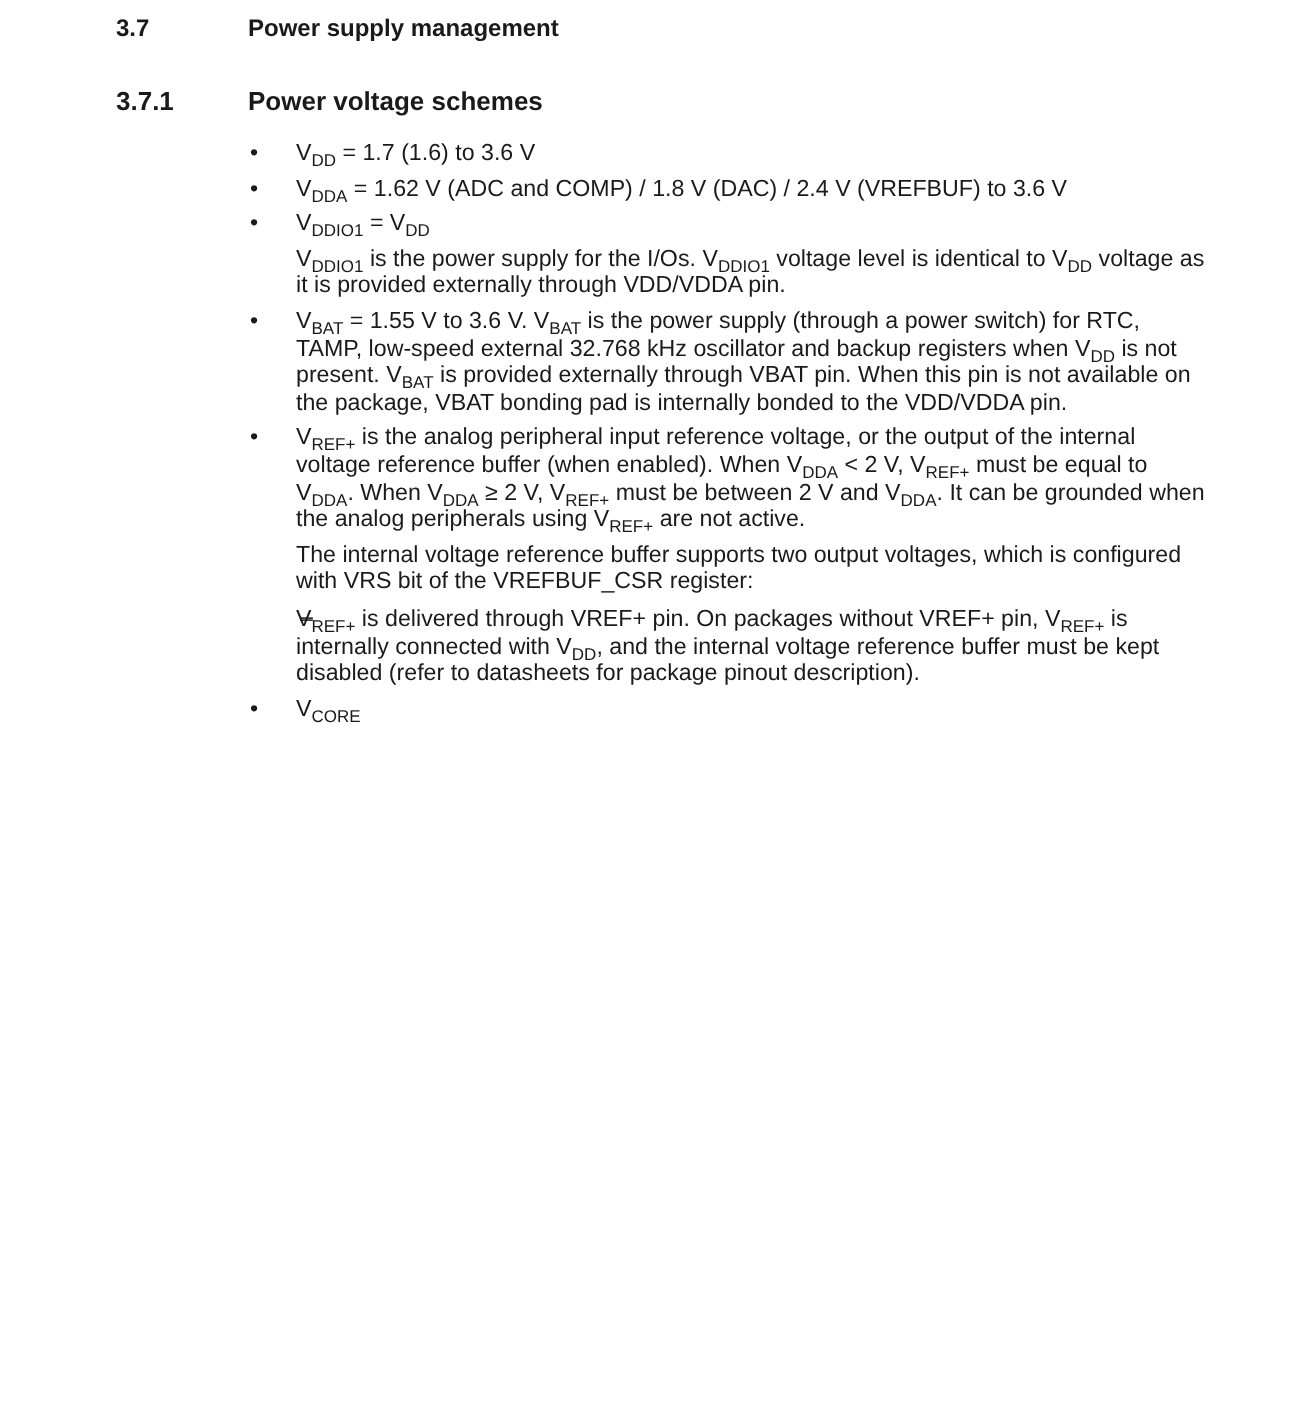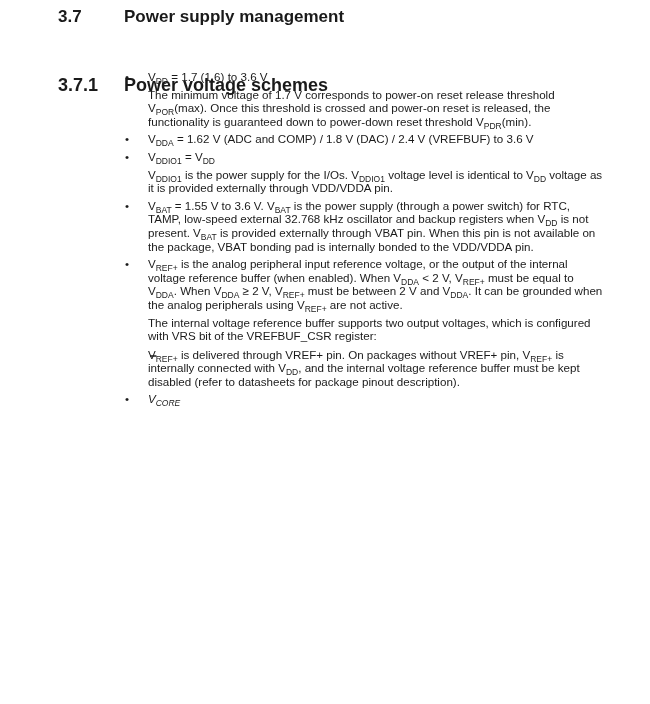--- a/index.html
+++ b/index.html
@@ -7,7 +7,7 @@
     width: 650px; height: 704px; position: relative; overflow: hidden;
     font-family: "Liberation Sans", sans-serif; color: #1a1a1a;
   }
-  .h1 { position: absolute; top: 7px; left: 58px; font-weight: bold; font-size: 17px; }
+  .h1 { position: absolute; top: 7px; left: 58px; font-weight: bold; font-size: 12px; }
   .h1 .title { position: absolute; left: 66px; white-space: nowrap; }
   .h2 { position: absolute; top: 43px; left: 58px; font-weight: bold; font-size: 18px; margin-top: 32px; }
   .h2 .title { position: absolute; left: 66px; white-space: nowrap; }

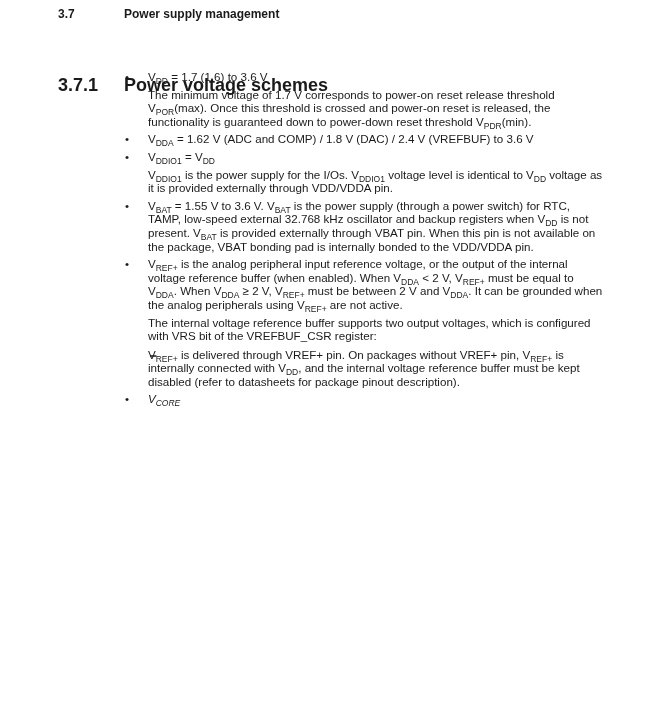--- a/index.html
+++ b/index.html
@@ -9,7 +9,7 @@
   }
   .h1 { position: absolute; top: 7px; left: 58px; font-weight: bold; font-size: 12px; }
   .h1 .title { position: absolute; left: 66px; white-space: nowrap; }
-  .h2 { position: absolute; top: 43px; left: 58px; font-weight: bold; font-size: 18px; margin-top: 32px; }
+  .h2 { position: absolute; top: 43px; left: 58px; font-weight: bold; font-size: 13px; }
   .h2 .title { position: absolute; left: 66px; white-space: nowrap; }
   .body { position: absolute; top: 70px; left: 124px; width: 480px; font-size: 11.6px; line-height: 13.6px; }
   .p { margin: 0 0 4px 0; }

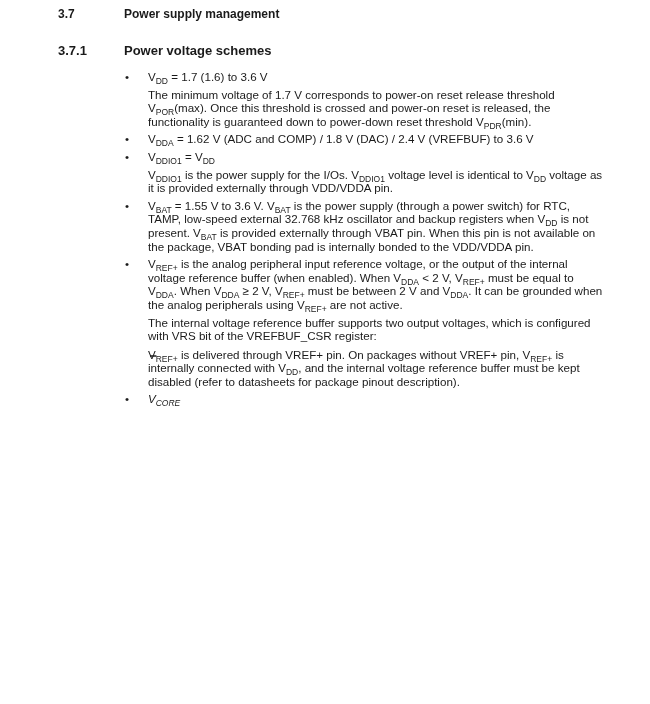--- a/index.html
+++ b/index.html
@@ -38,7 +38,6 @@
         <span class="mark">•</span>
         <div style="margin-bottom: 4px;">V<sub>DD</sub> = 1.7 (1.6) to 3.6 V</div>
       </div>
-      <p class="sub">The minimum voltage of 1.7 V corresponds to power-on reset release threshold V<sub>POR</sub>(max). Once this threshold is crossed and power-on reset is released, the functionality is guaranteed down to power-down reset threshold V<sub>PDR</sub>(min).</p>
       <div class="bullet" style="margin-bottom: 4px;">
         <span class="mark">•</span>
         <div style="margin-bottom: 4px;">V<sub>DDA</sub> = 1.62 V (ADC and COMP) / 1.8 V (DAC) / 2.4 V (VREFBUF) to 3.6 V</div>

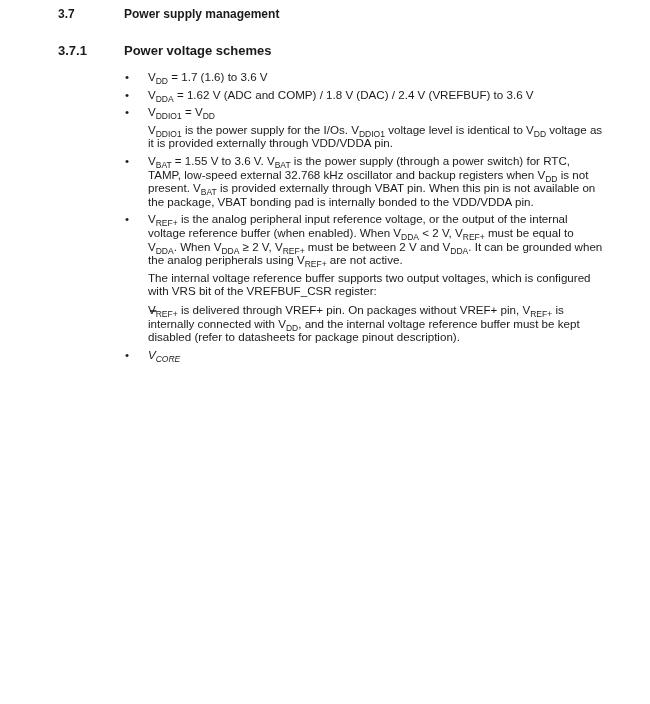--- a/index.html
+++ b/index.html
@@ -61,7 +61,7 @@
       <p class="sub">V<sub>REF+</sub> is delivered through VREF+ pin. On packages without VREF+ pin, V<sub>REF+</sub> is internally connected with V<sub>DD</sub>, and the internal voltage reference buffer must be kept disabled (refer to datasheets for package pinout description).</p>
       <div class="bullet" style="margin-bottom: 4px;">
         <span class="mark">•</span>
-        <div style="margin-bottom: 4px; font-style: italic;">V<sub>CORE</sub></div>
+        <div style="margin-bottom: 4px;">V<sub>CORE</sub></div>
       </div>
     </div>
 </div>

